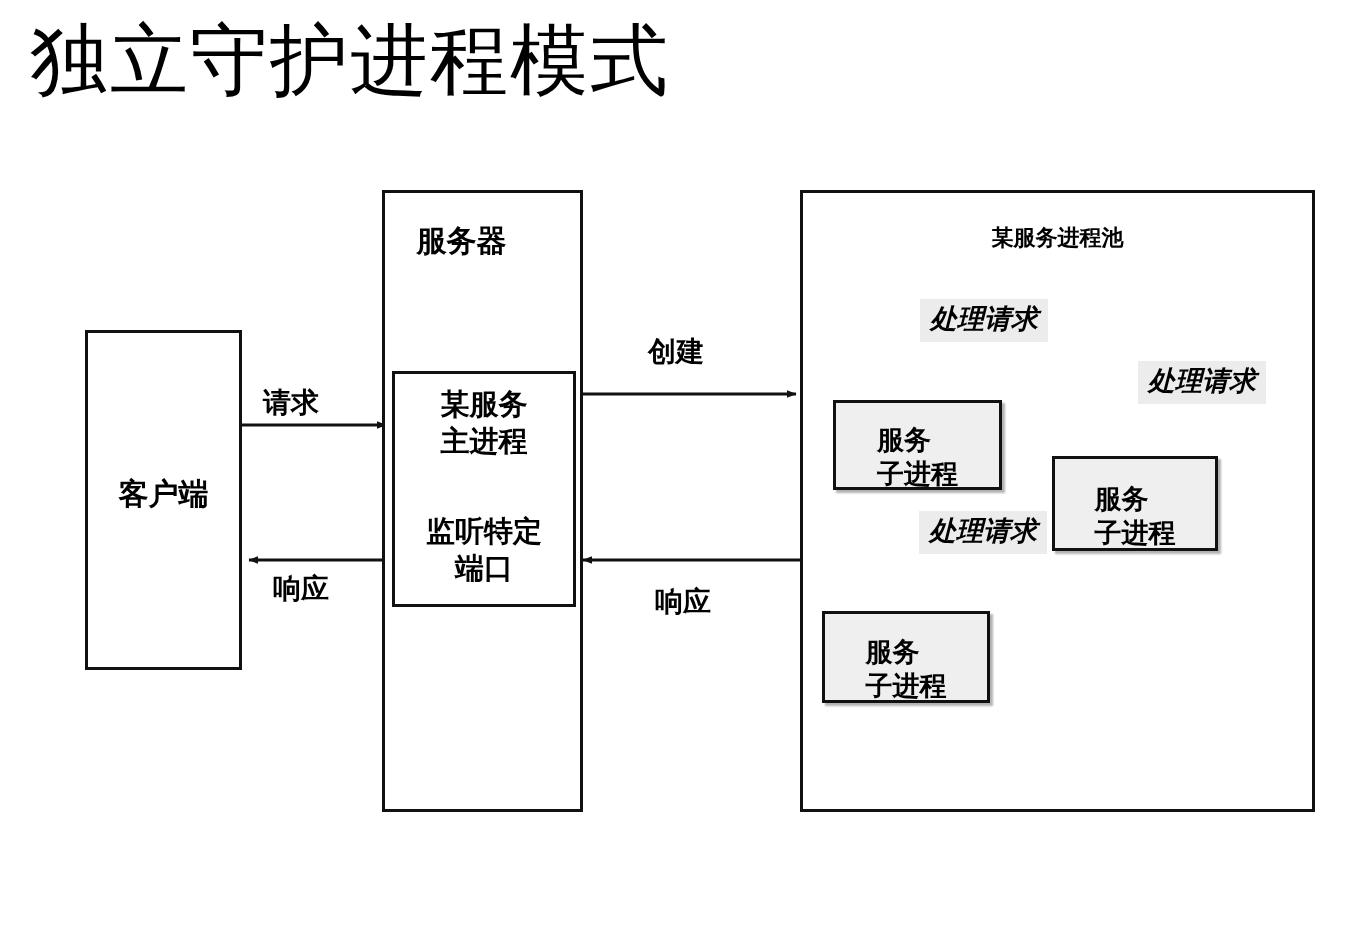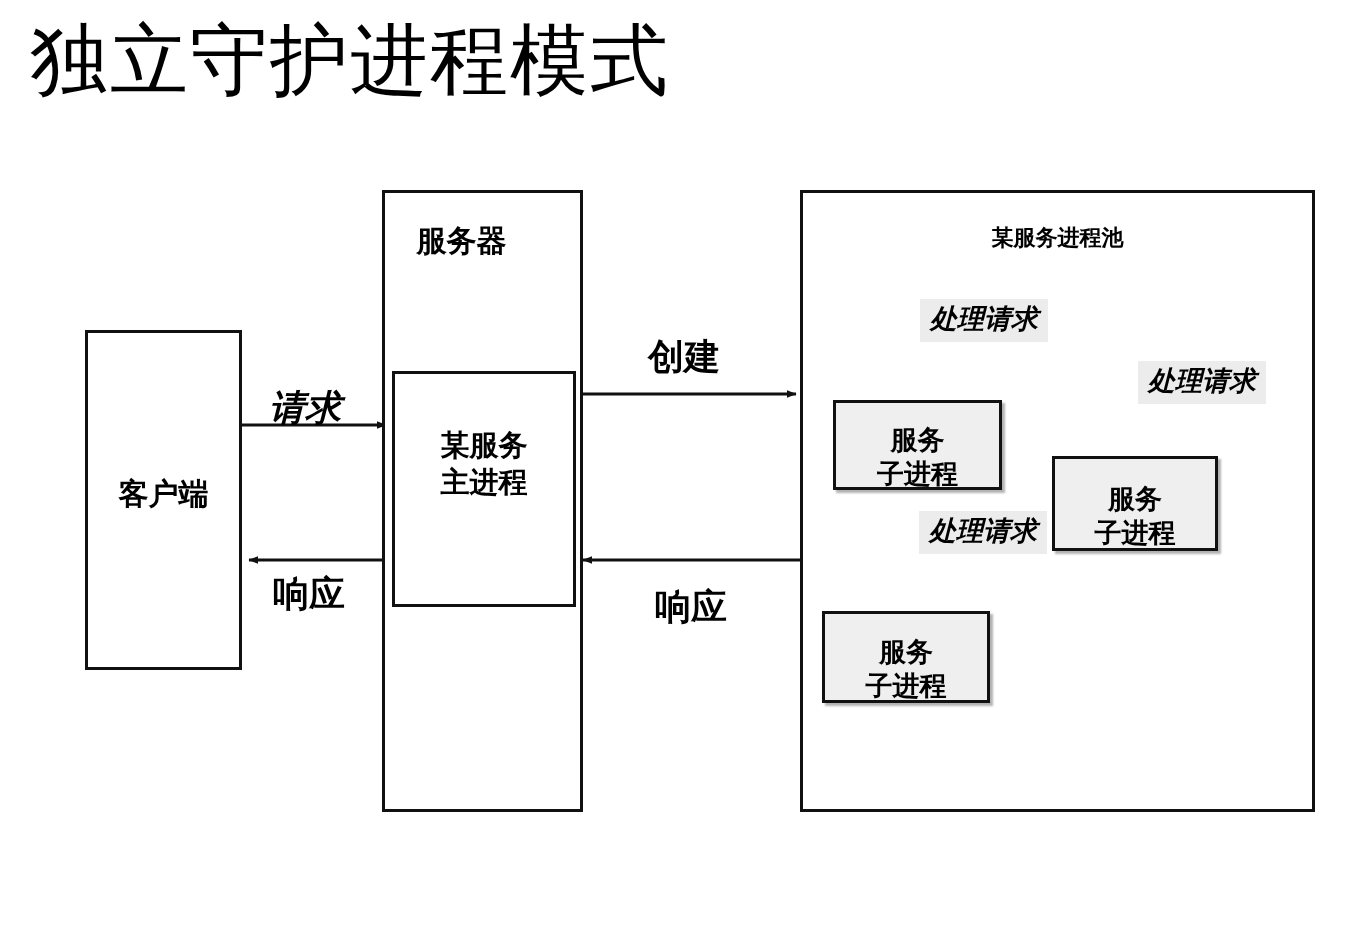--- a/index.html
+++ b/index.html
@@ -84,7 +84,7 @@
   .edge-label {
     position: absolute;
     font-weight: bold;
-    font-size: 36px;
+    font-size: 28px;
     color: #000000;
     white-space: nowrap;
   }

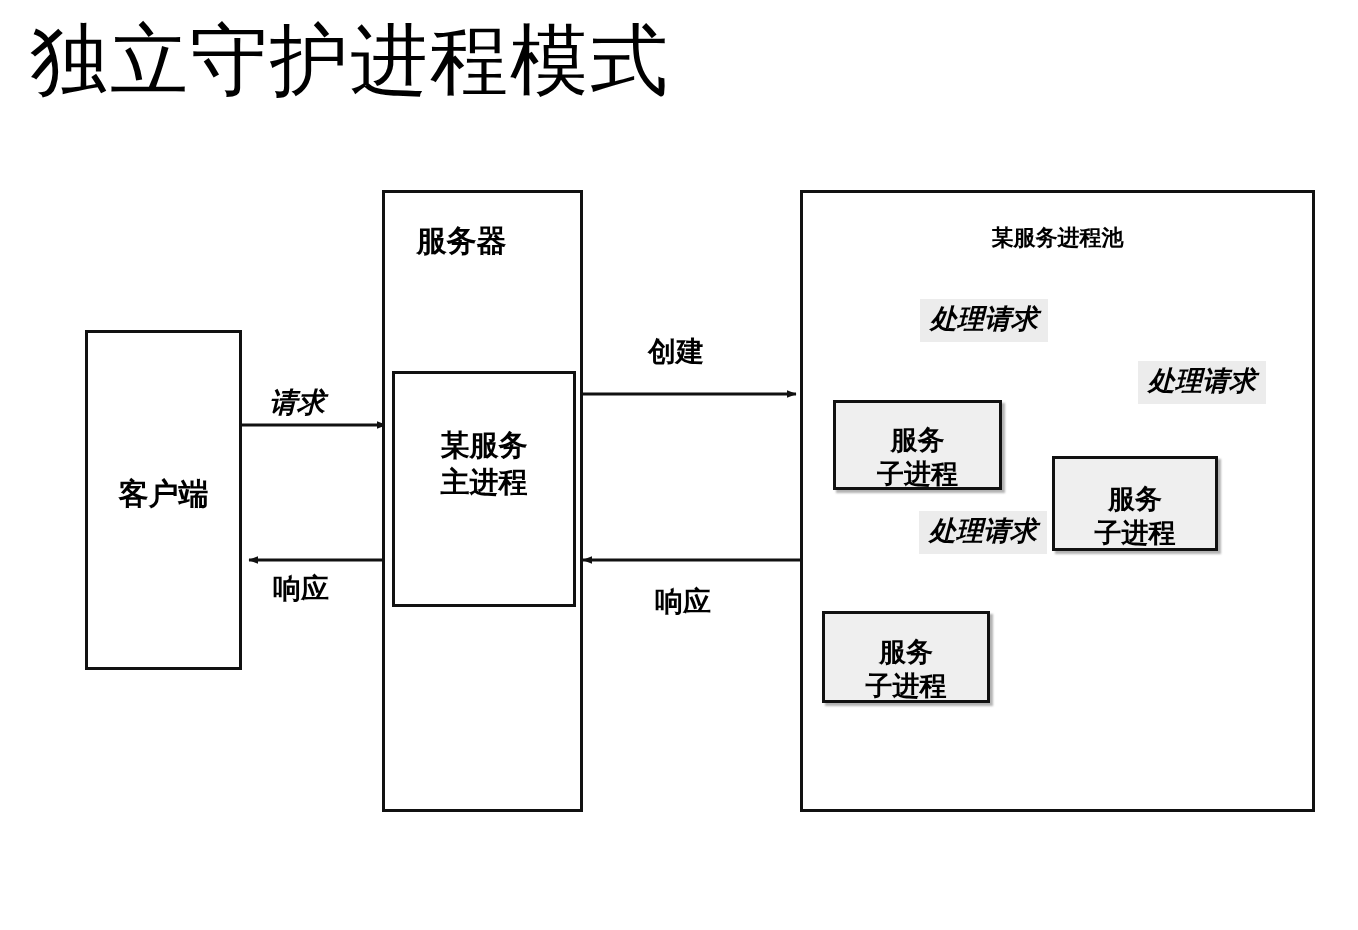--- a/index.html
+++ b/index.html
@@ -174,7 +174,7 @@
   <div class="chip" style="left:1138px; top:361px;">处理请求</div>
   <div class="chip" style="left:919px; top:511px;">处理请求</div>
 
-  <div class="edge-label" style="left:269px; top:384px;font-style:italic;">请求</div>
+  <div class="edge-label" style="left:263px; top:384px;">请求</div>
   <div class="edge-label" style="left:273px; top:570px;">响应</div>
   <div class="edge-label" style="left:648px; top:333px;">创建</div>
   <div class="edge-label" style="left:655px; top:583px;">响应</div>

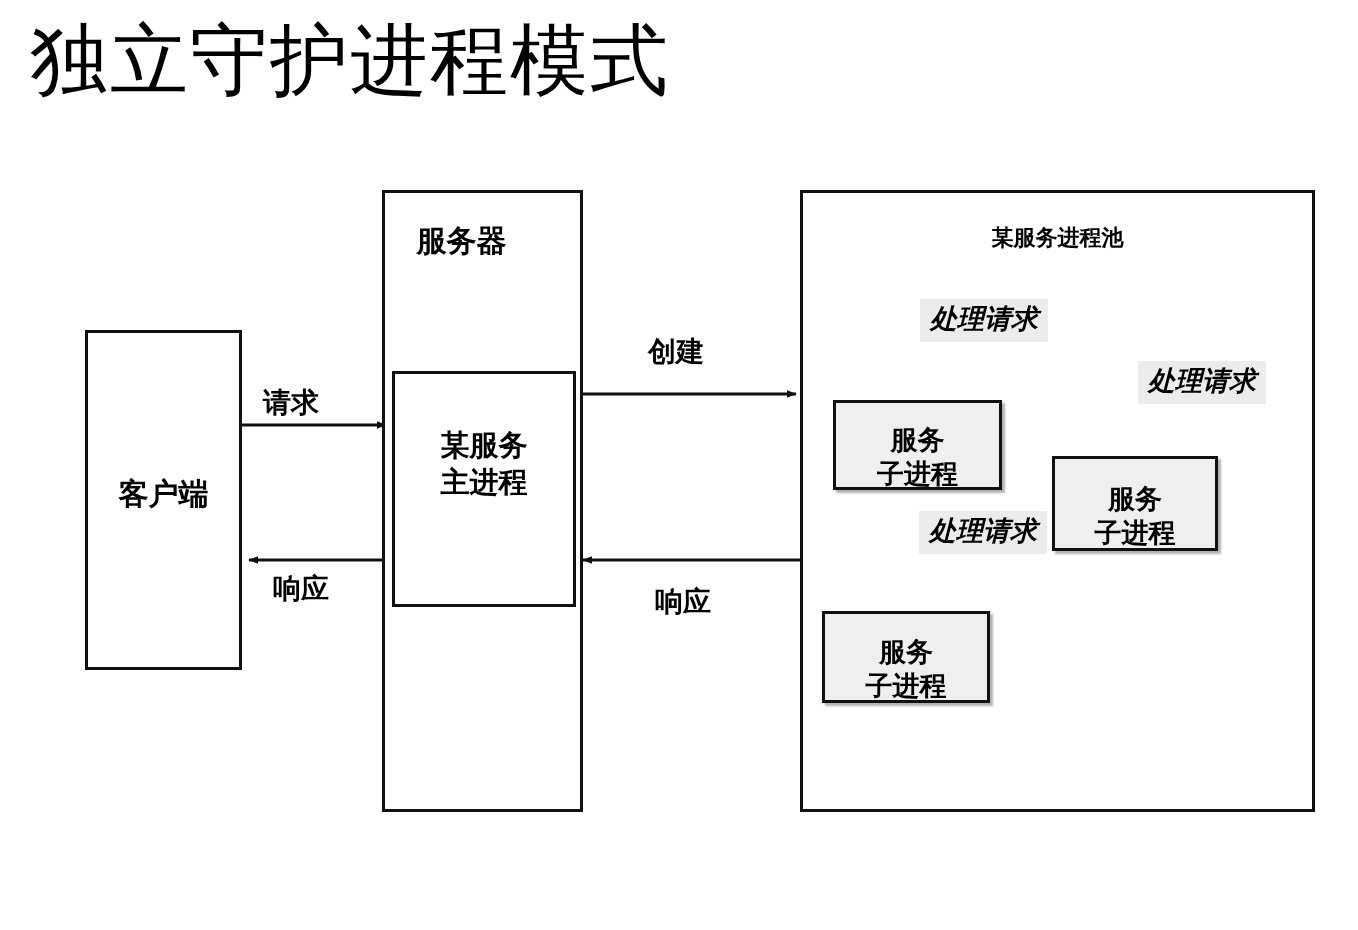--- a/index.html
+++ b/index.html
@@ -149,7 +149,7 @@
   <div class="box-label" style="left:382px; top:222px; width:159px; font-size:30px;">服务器</div>
 
   <div class="box" style="left:392px; top:371px; width:184px; height:236px;"></div>
-  <div class="box-label" style="left:392px; top:386px; width:184px; font-size:29px;margin-top:41px;">某服务
+  <div class="box-label" style="left:392px; top:386px; width:184px; font-size:29px;">某服务
 主进程</div>
 
   <div class="box" style="left:800px; top:190px; width:515px; height:622px;"></div>

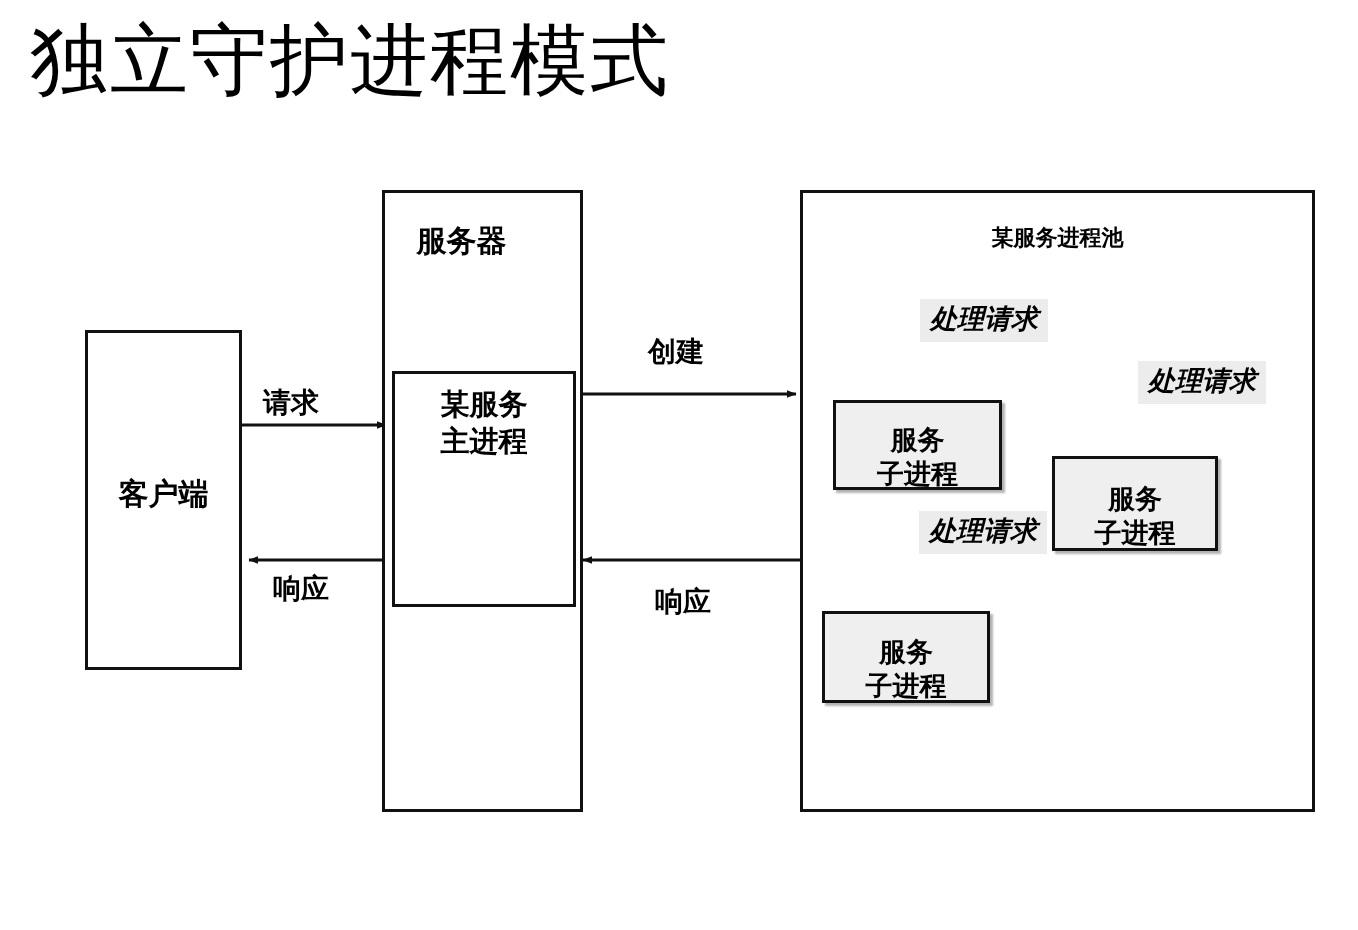--- a/index.html
+++ b/index.html
@@ -61,7 +61,7 @@
     font-weight: bold;
     font-size: 27px;
     line-height: 1.25;
-    text-align: center;
+    text-align: left;
     white-space: pre-line;
     color: #000000;
     margin-top: 26px;

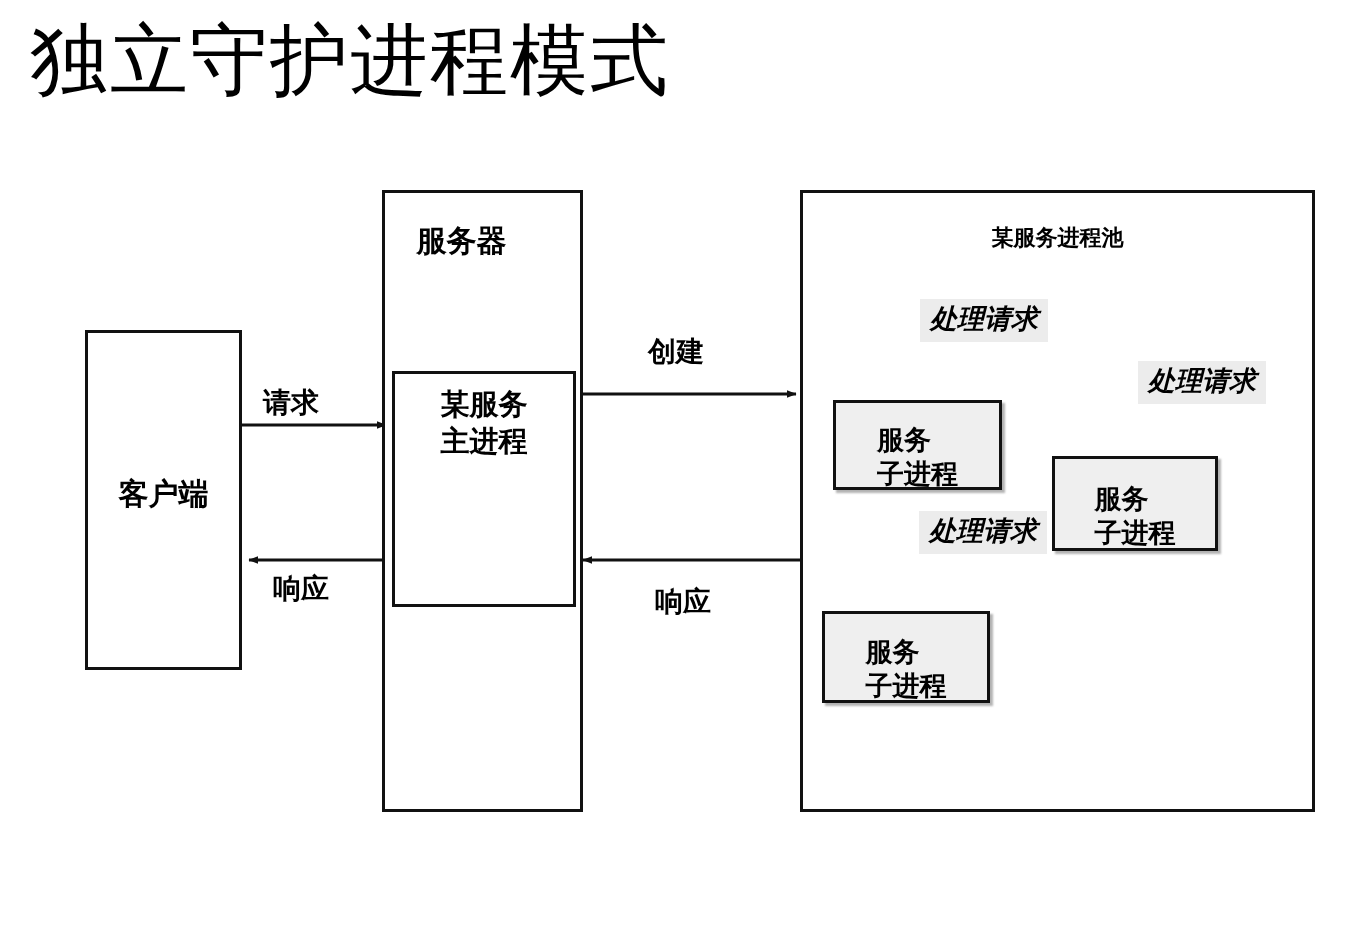--- a/index.html
+++ b/index.html
@@ -151,6 +151,8 @@
   <div class="box" style="left:392px; top:371px; width:184px; height:236px;"></div>
   <div class="box-label" style="left:392px; top:386px; width:184px; font-size:29px;">某服务
 主进程</div>
+  <div class="box-label" style="left:392px; top:513px; width:184px; font-size:29px;">监听特定
+端口</div>
 
   <div class="box" style="left:800px; top:190px; width:515px; height:622px;"></div>
   <div class="box-label" style="left:800px; top:224px; width:515px; font-size:22px;">某服务进程池</div>

